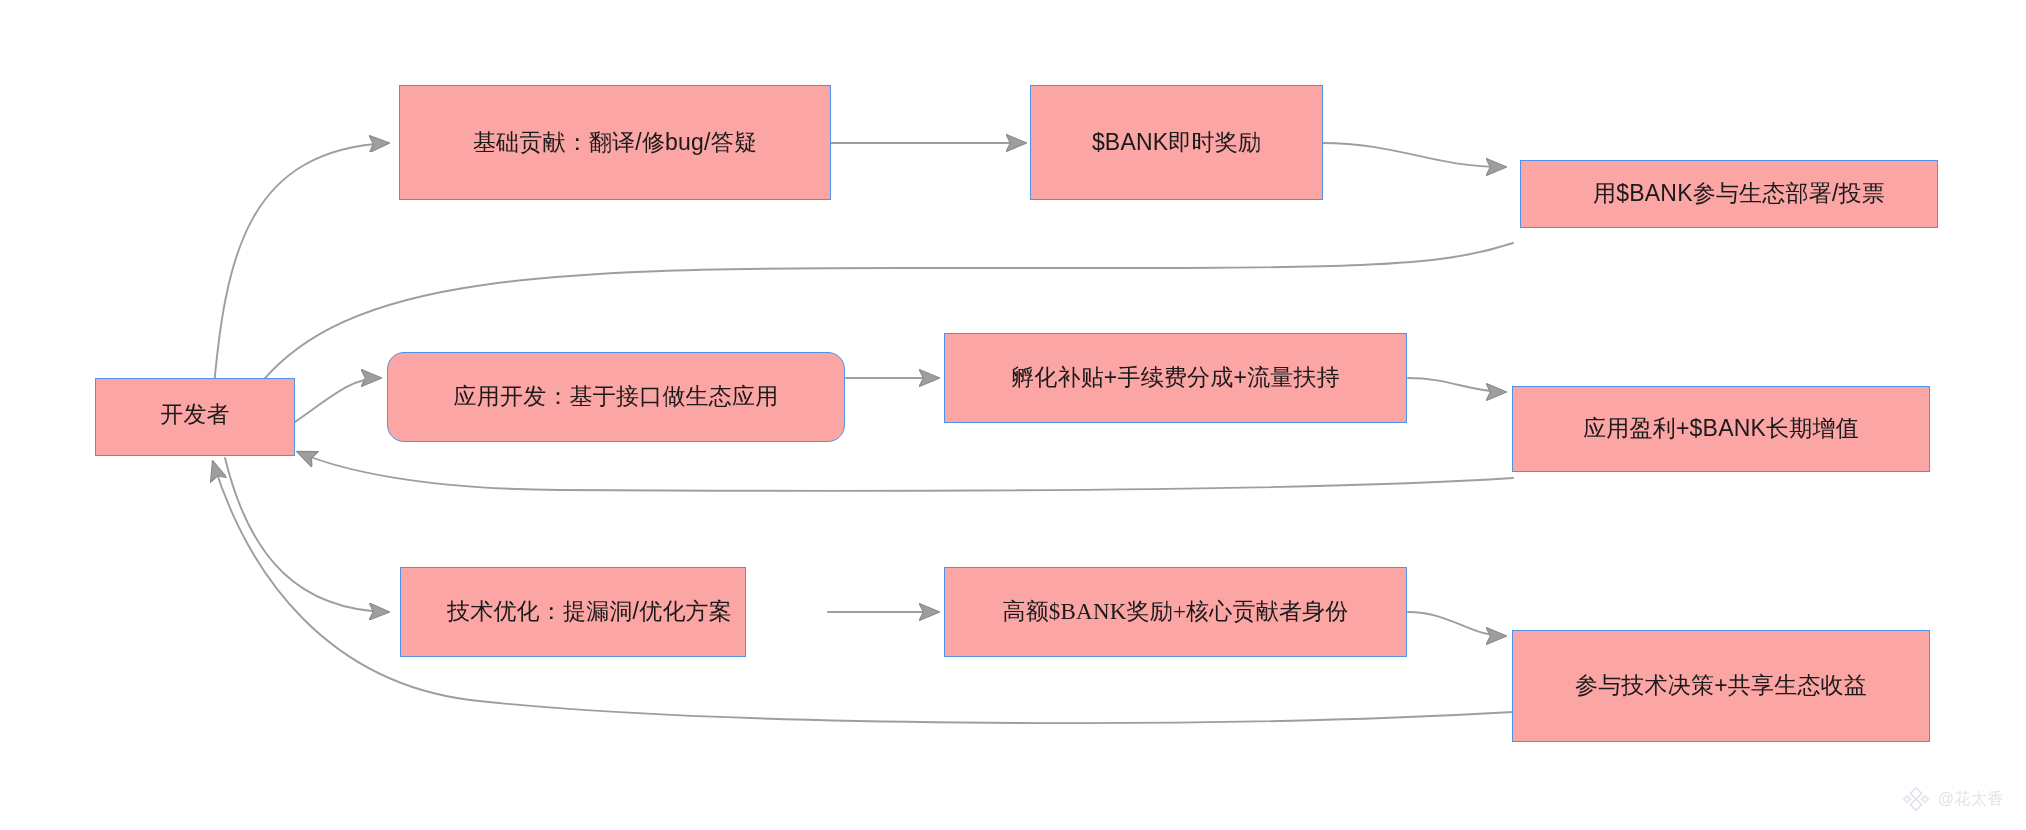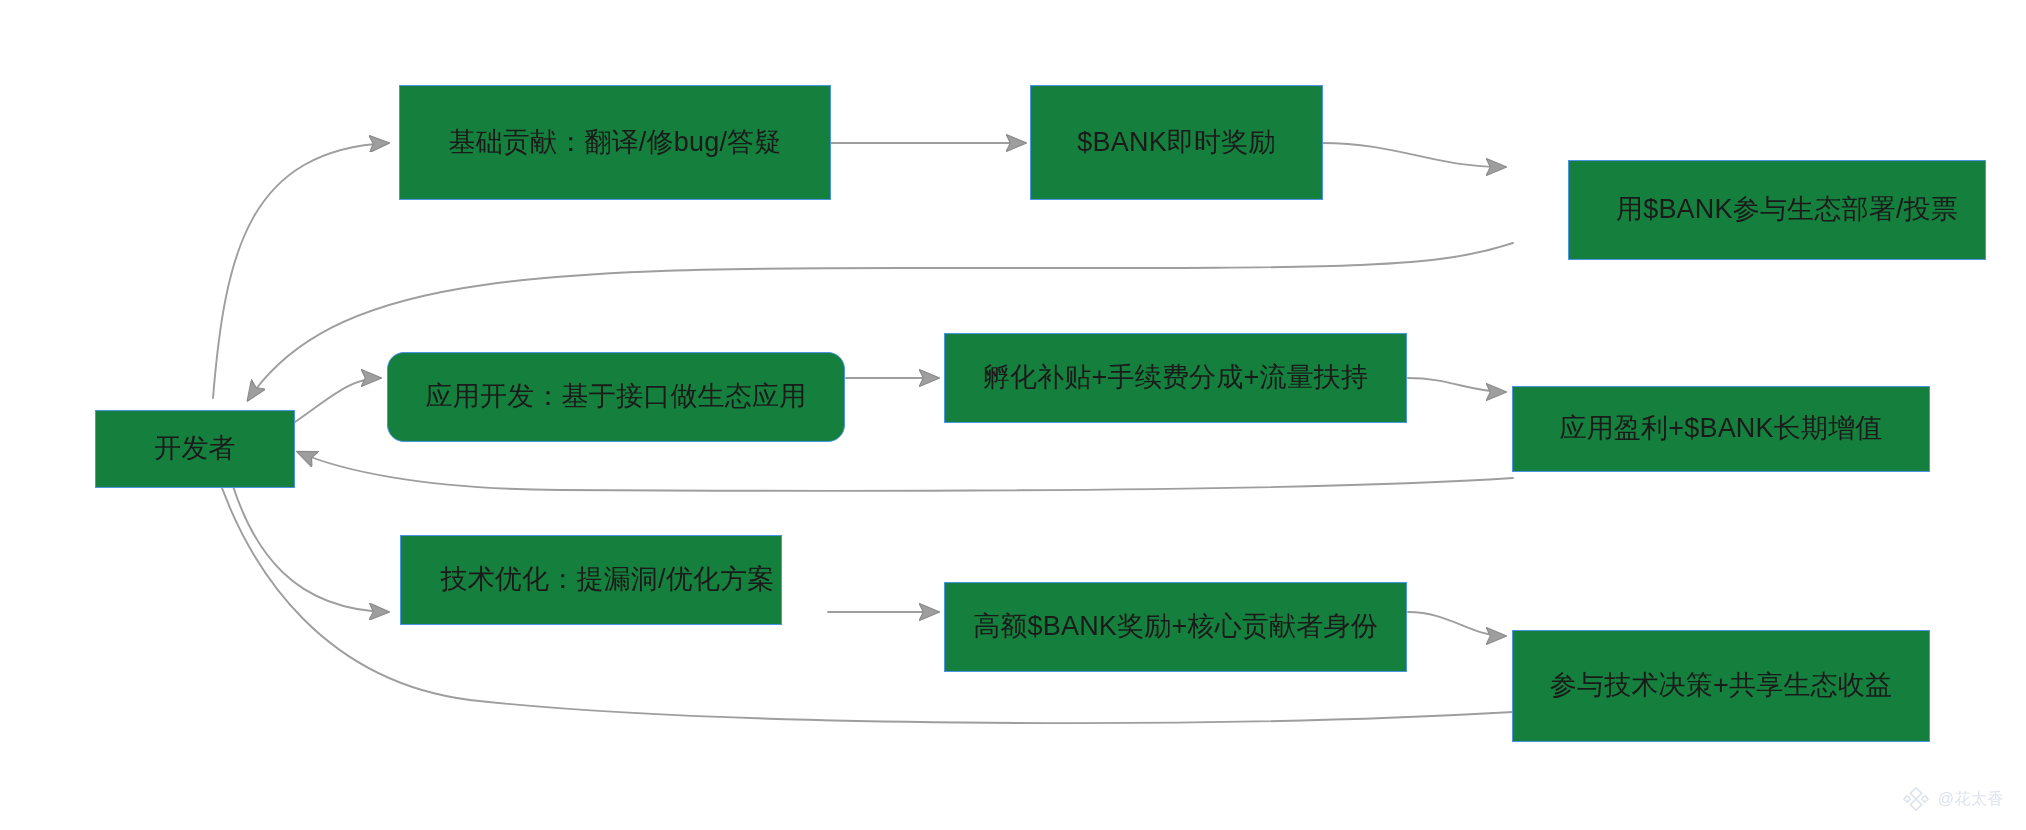--- a/index.html
+++ b/index.html
@@ -29,14 +29,14 @@
   .node {
     position: absolute;
     box-sizing: border-box;
-    background: #15803d;
+    background: #fca5a5;
     border: 1.6px solid #4d94e8;
     display: flex;
     align-items: center;
     justify-content: center;
     text-align: center;
     color: #1a1a1a;
-    font-size: 27px;
+    font-size: 23px;
     line-height: 1.3;
     letter-spacing: 0.2px;
     white-space: nowrap;

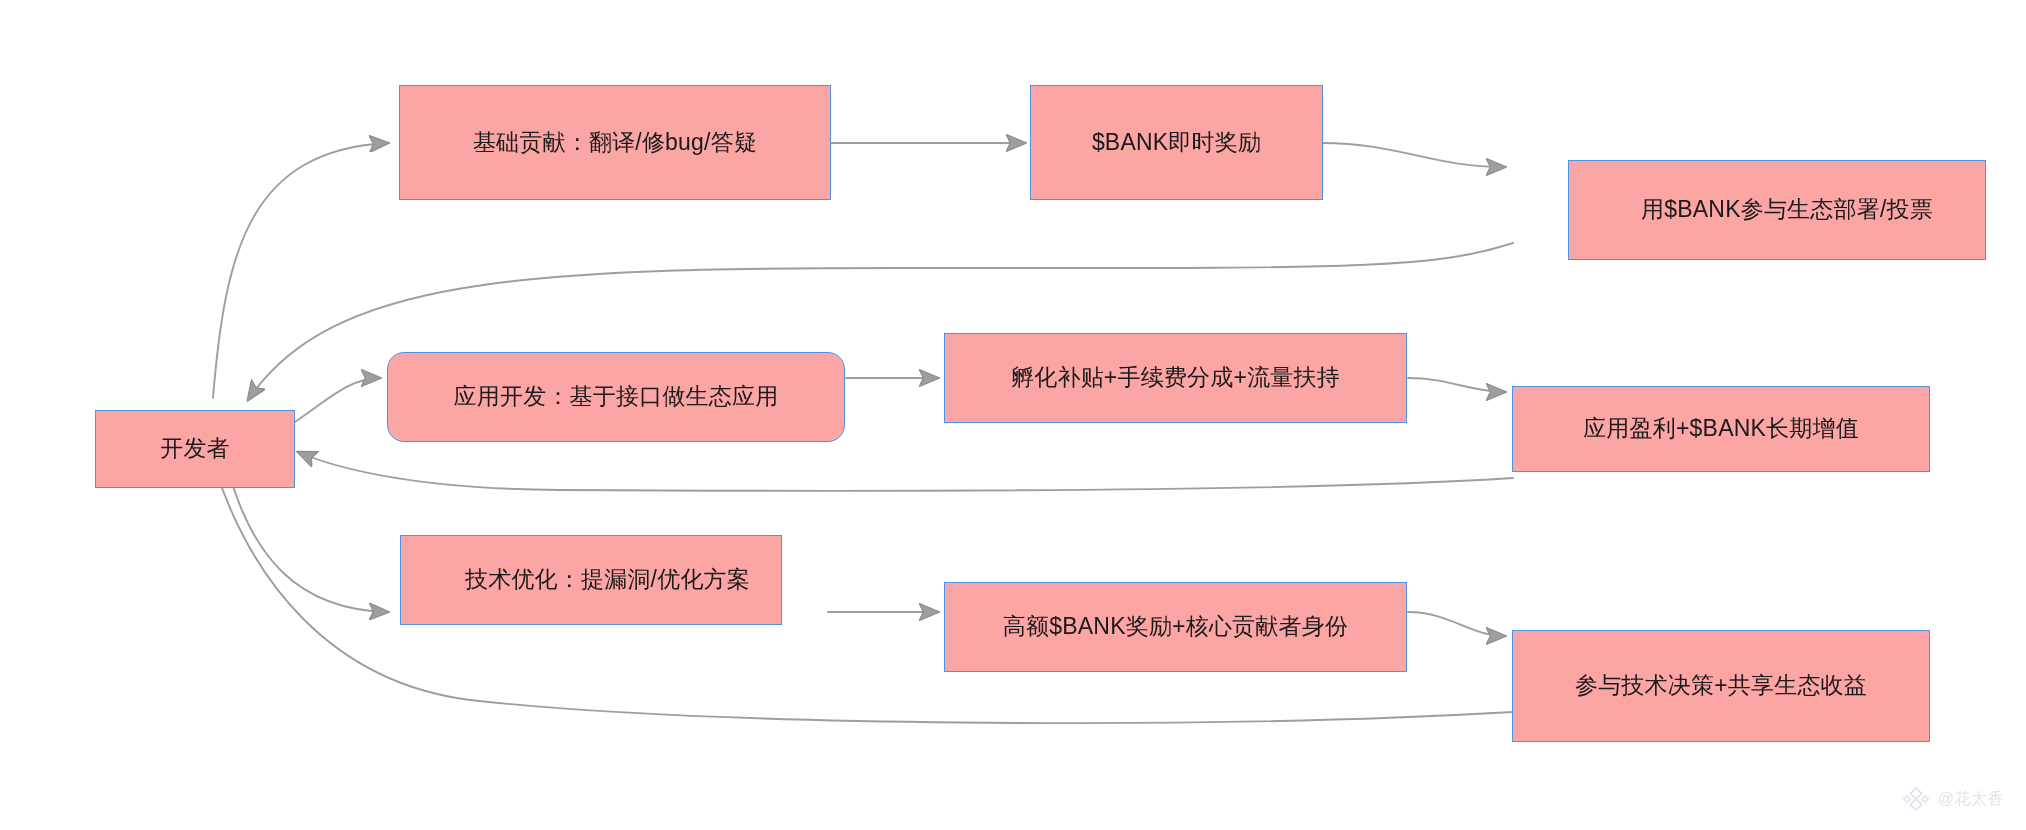--- a/index.html
+++ b/index.html
@@ -111,7 +111,7 @@
   <div class="node" style="left:1030px; top:85px; width:293px; height:115px;text-align:right;">
     <span>$BANK即时奖励</span>
   </div>
-  <div class="node" style="left:1568px; top:160px; width:418px; height:100px;padding-left:20px;">
+  <div class="node" style="left:1520px; top:160px; width:418px; height:68px;padding-left:20px;">
     <span>用$BANK参与生态部署/投票</span>
   </div>
 

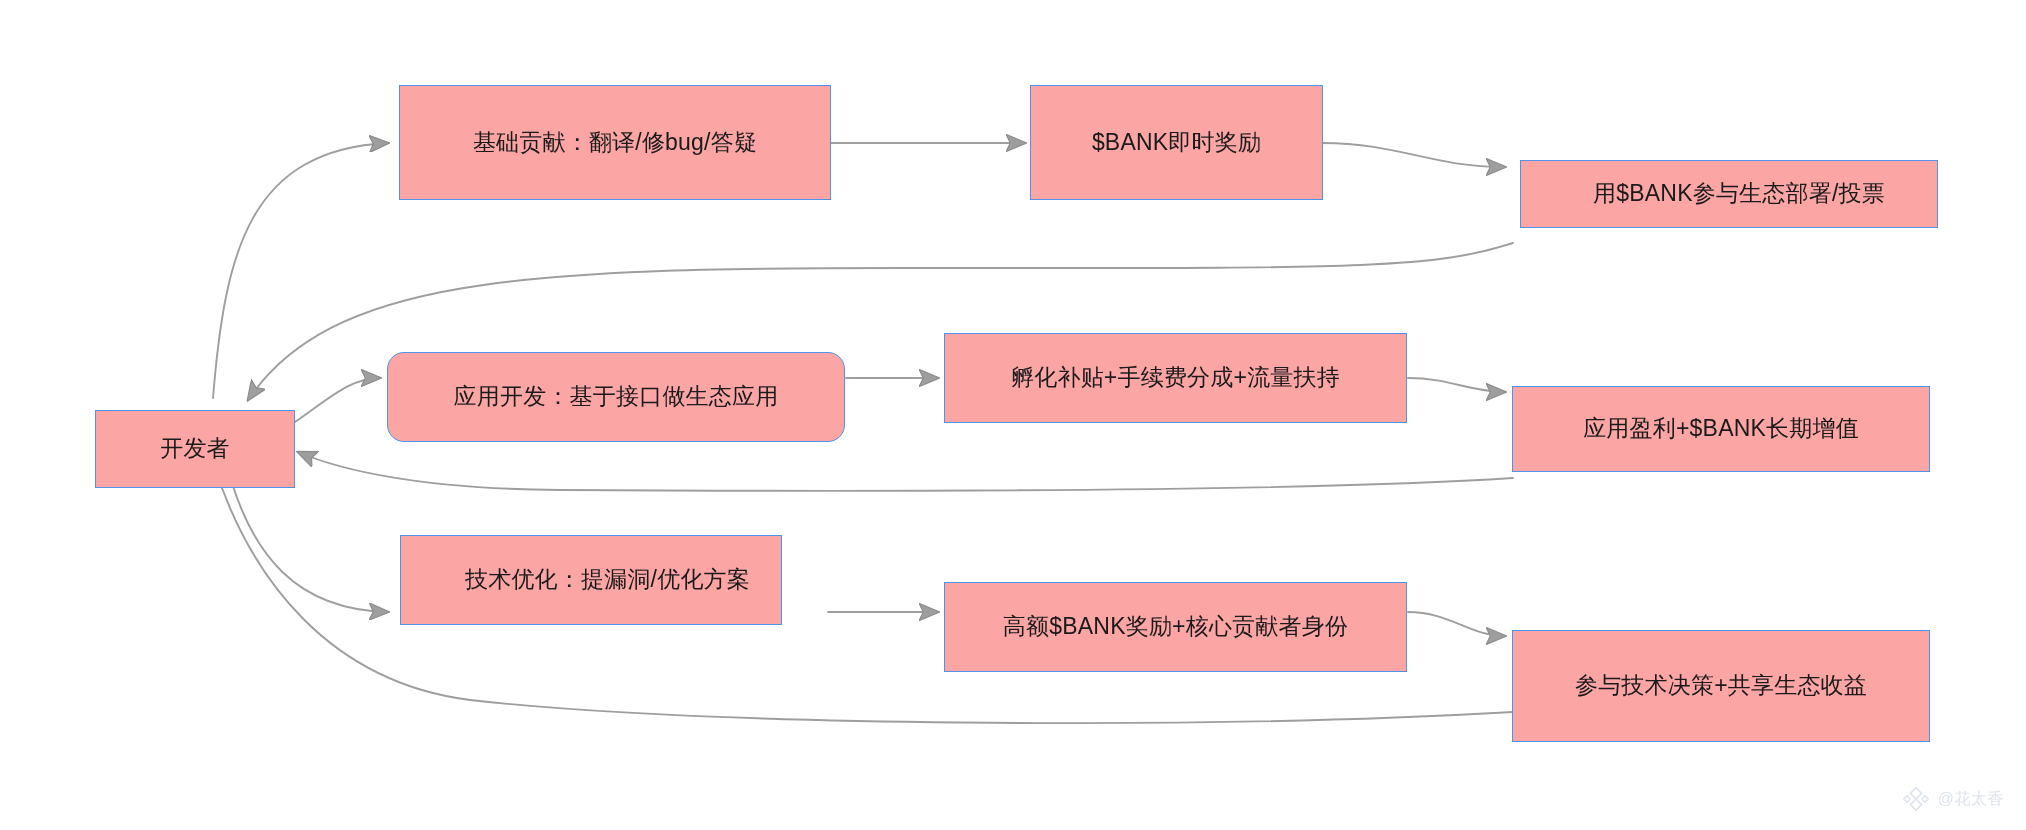--- a/index.html
+++ b/index.html
@@ -101,7 +101,7 @@
     </g>
   </svg>
 
-  <div class="node" style="left:95px; top:410px; width:200px; height:78px;">
+  <div class="node" style="left:95px; top:378px; width:200px; height:78px;font-family:Liberation Mono, monospace;">
     <span>开发者</span>
   </div>
 

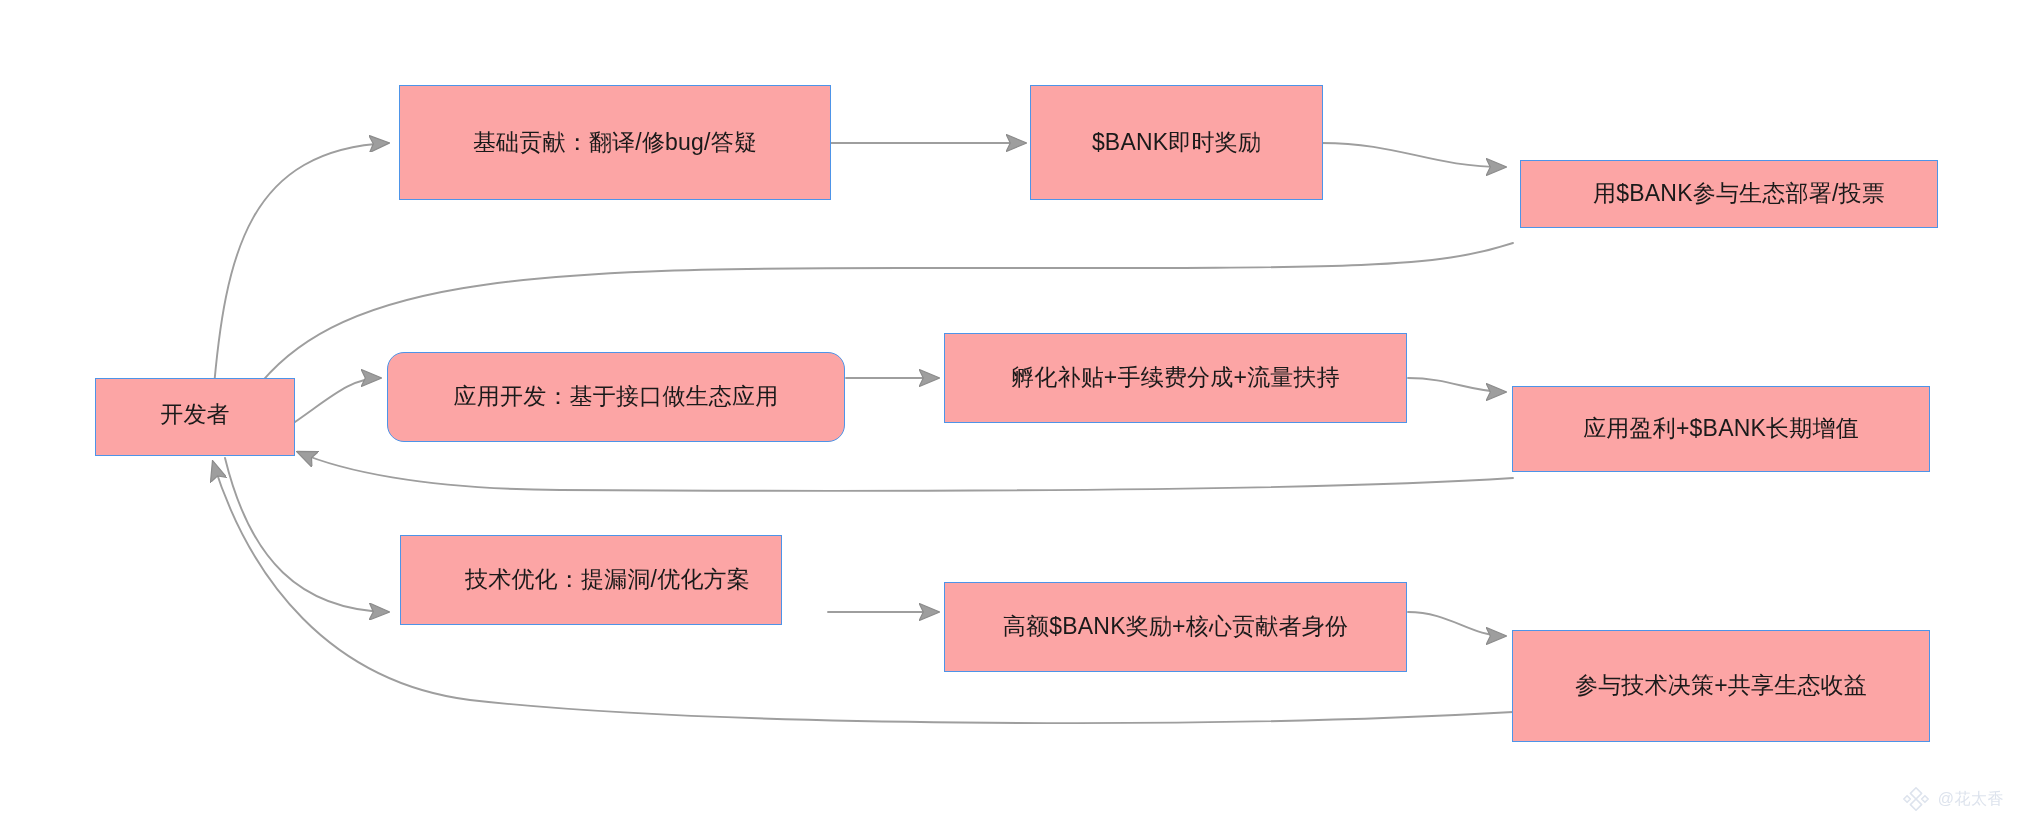--- a/index.html
+++ b/index.html
@@ -125,7 +125,7 @@
     <span>应用盈利+$BANK长期增值</span>
   </div>
 
-  <div class="node" style="left:400px; top:535px; width:382px; height:90px;padding-left:33px;">
+  <div class="node" style="left:400px; top:567px; width:346px; height:90px;padding-left:33px;">
     <span>技术优化：提漏洞/优化方案</span>
   </div>
   <div class="node" style="left:944px; top:582px; width:463px; height:90px;">

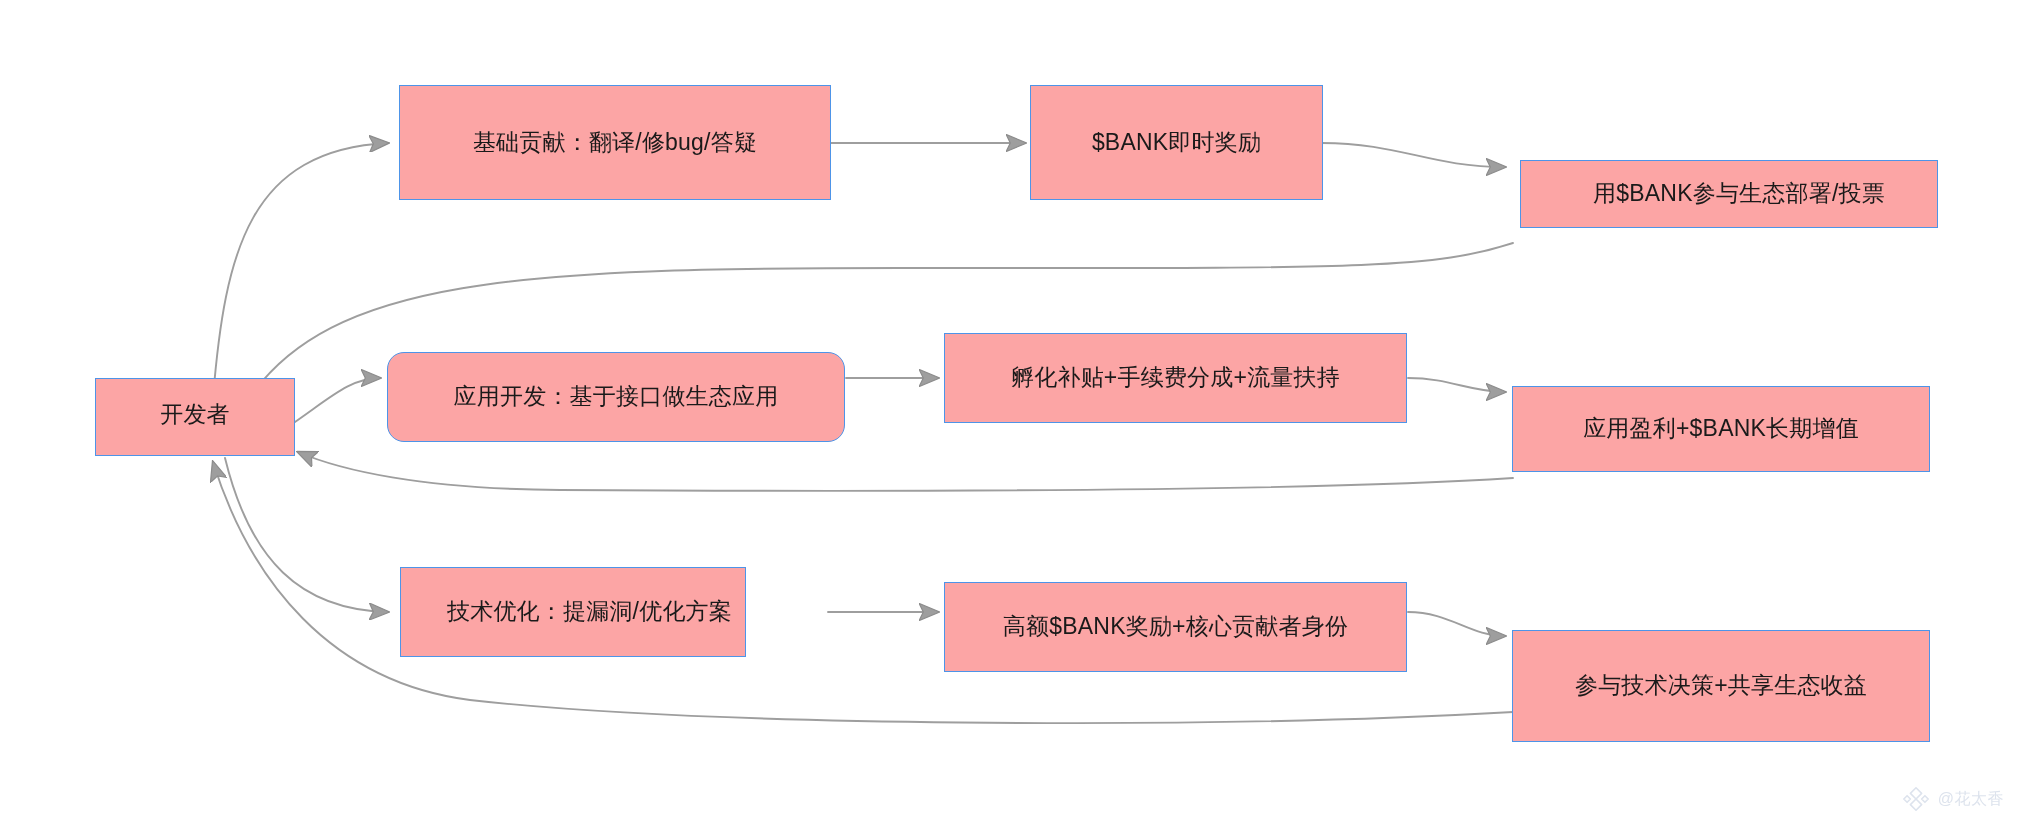--- a/index.html
+++ b/index.html
@@ -128,7 +128,7 @@
   <div class="node" style="left:400px; top:567px; width:346px; height:90px;padding-left:33px;">
     <span>技术优化：提漏洞/优化方案</span>
   </div>
-  <div class="node" style="left:944px; top:582px; width:463px; height:90px;">
+  <div class="node" style="left:944px; top:567px; width:463px; height:90px;font-family:Liberation Serif, serif;">
     <span>高额$BANK奖励+核心贡献者身份</span>
   </div>
   <div class="node" style="left:1512px; top:630px; width:418px; height:112px;">

